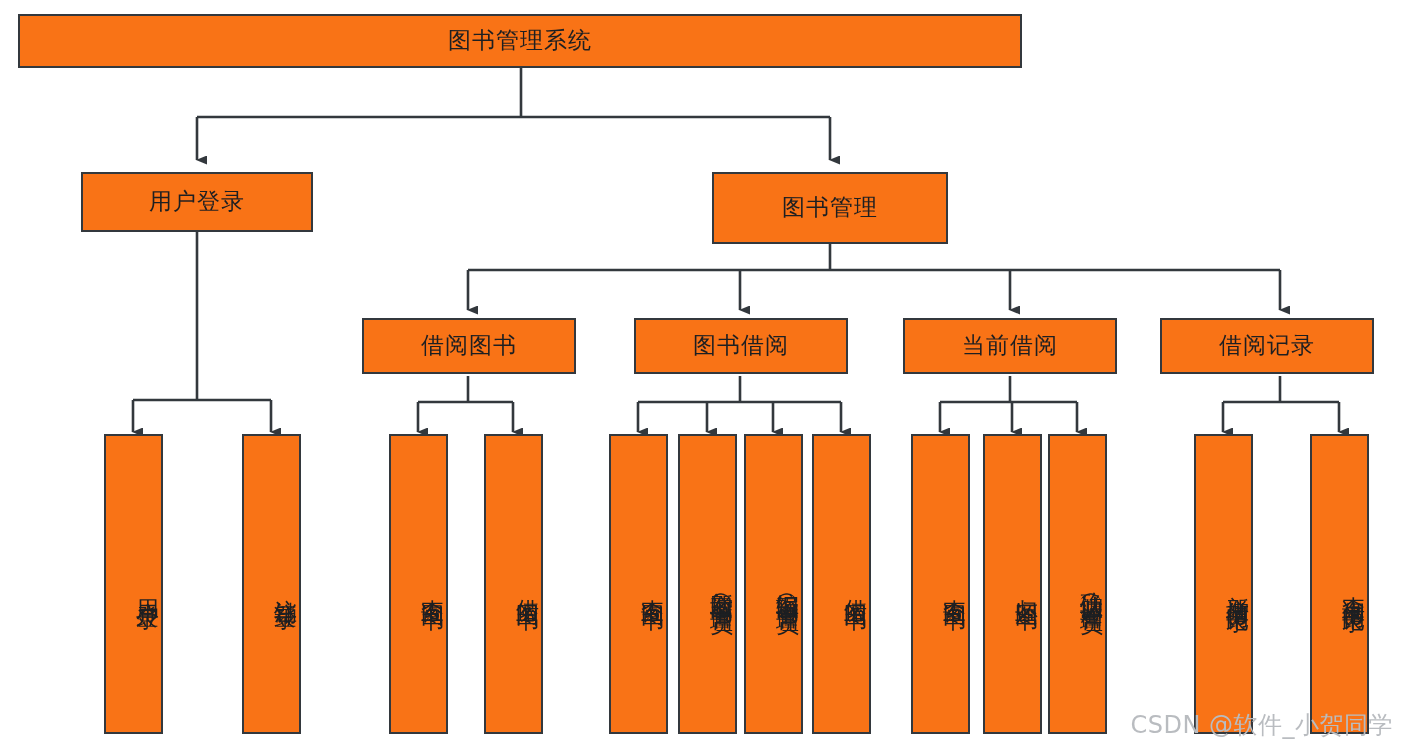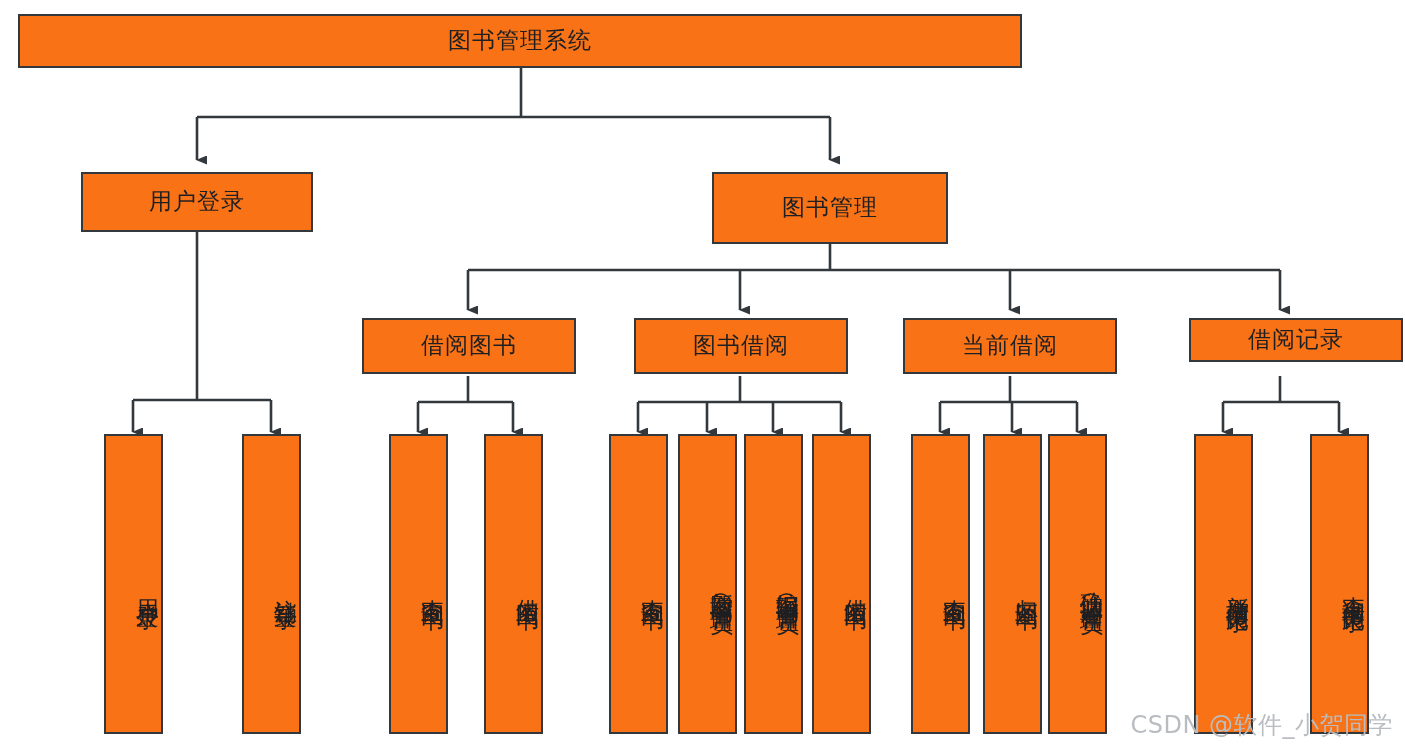--- a/index.html
+++ b/index.html
@@ -136,7 +136,7 @@
   <div class="node node-h" style="left:903px; top:318px; width:214px; height:56px;">
     <span>当前借阅</span>
   </div>
-  <div class="node node-h" style="left:1189px; top:318px; width:214px; height:44px;">
+  <div class="node node-h" style="left:1160px; top:318px; width:214px; height:56px;">
     <span>借阅记录</span>
   </div>
 

